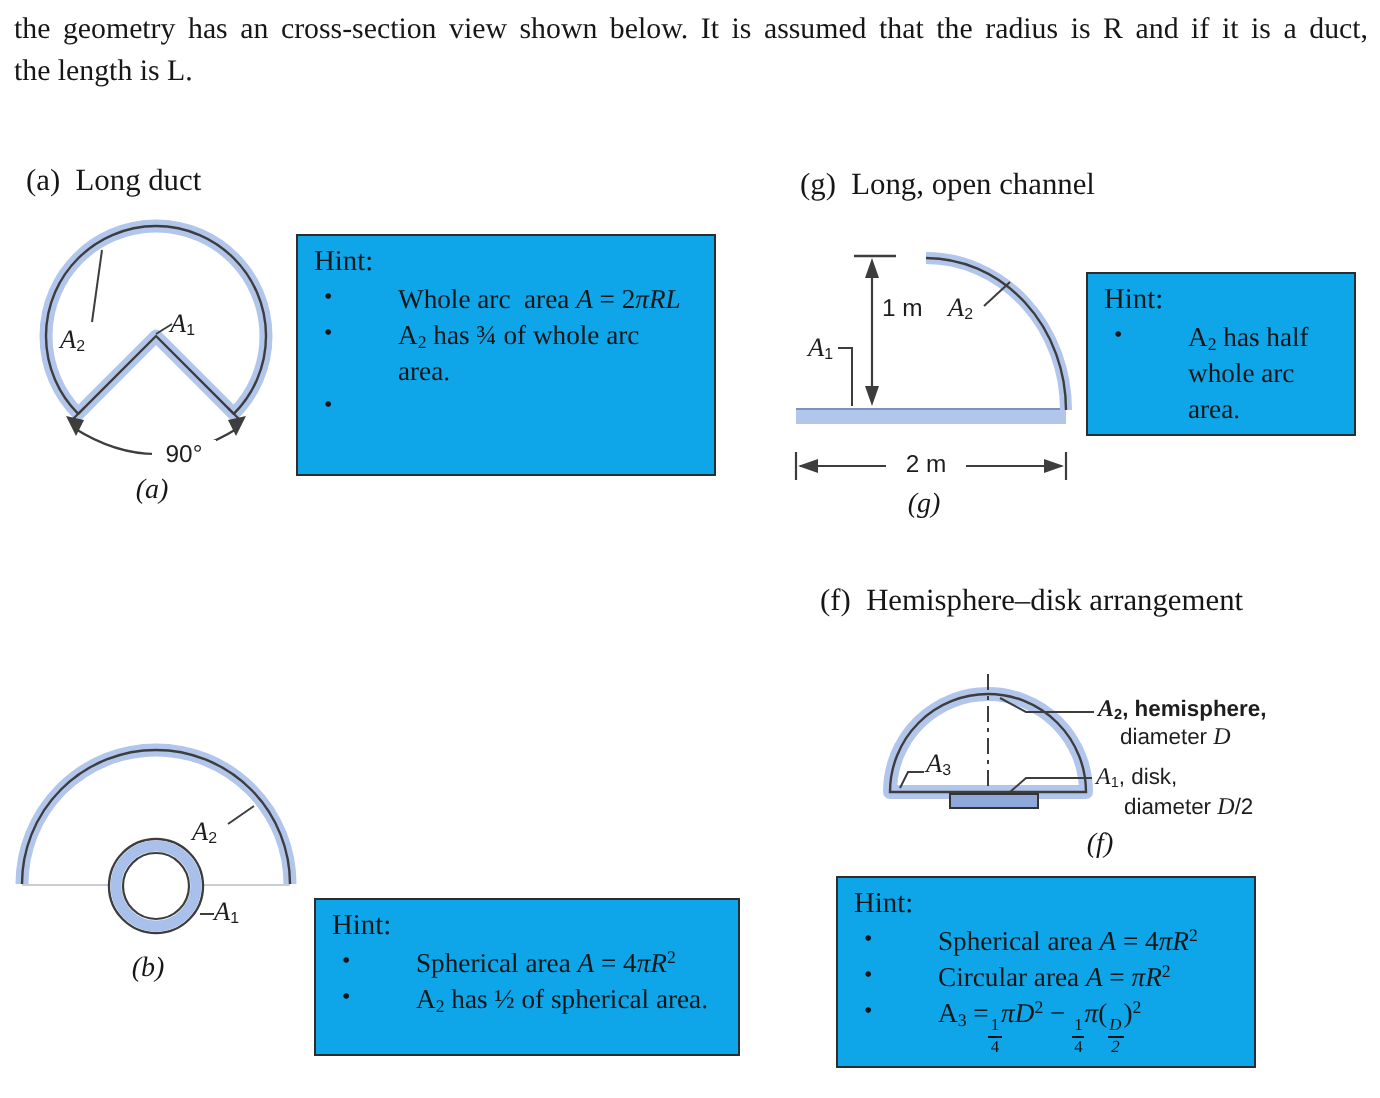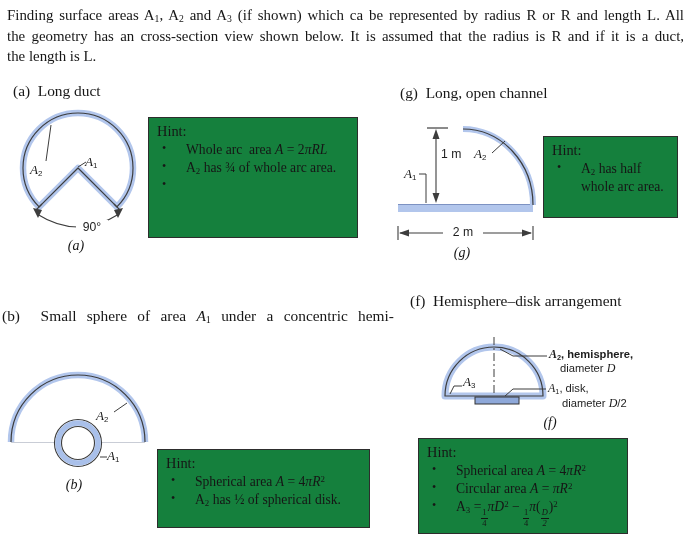--- a/index.html
+++ b/index.html
@@ -47,7 +47,6 @@
 <body>
 
 <div class="abs intro">
-  <div class="jline"><span>Finding surface areas A</span><sub>1</sub><span>, A</span><sub>2</sub><span> and A</span><sub>3</sub><span> (if shown) which ca be represented by radius R or R and length L. All</span></div>
   <div class="jline"><span>the geometry has an cross-section view shown below. It is assumed that the radius is R and if it is a duct,</span></div>
   <div class="jline last"><span>the length is L.</span></div>
 </div>

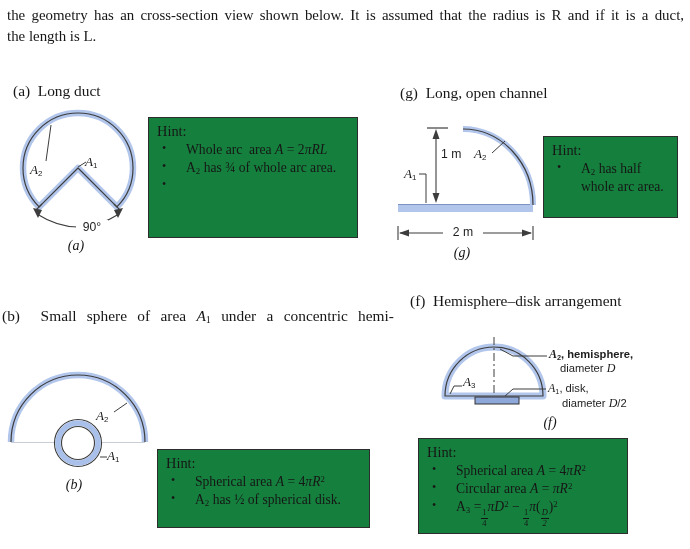--- a/index.html
+++ b/index.html
@@ -20,7 +20,7 @@
   .heading-wrap{position:absolute;font-size:15.4px;line-height:20px;}
   
   .hintbox{
-    position:absolute;border:1.4px solid #2d2d2d;background:#15803d;
+    position:absolute;border:1.4px solid #2d2d2d;background:#0ea5e9;
     padding:4px 8px 3px 8px;box-sizing:border-box;
     font-size:13.6px;line-height:1.32;
   }

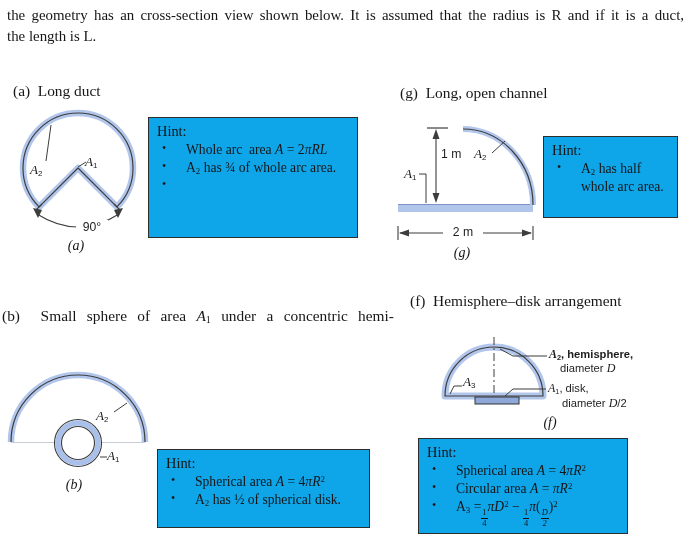--- a/index.html
+++ b/index.html
@@ -27,7 +27,7 @@
   .hint-title{font-size:14.4px;}
   .brow{display:flex;}
   .bglyph{flex:0 0 24px;width:24px;padding-left:5px;font-size:12px;}
-  .btext{flex:1;}
+  .btext{flex:1;margin-left:13px;}
   .frac{display:inline-flex;flex-direction:column;text-align:center;
     font-size:0.62em;line-height:1.12;vertical-align:-0.5em;font-style:normal;}
   .frac .num{border-bottom:1px solid #141414;padding:0 1px;}

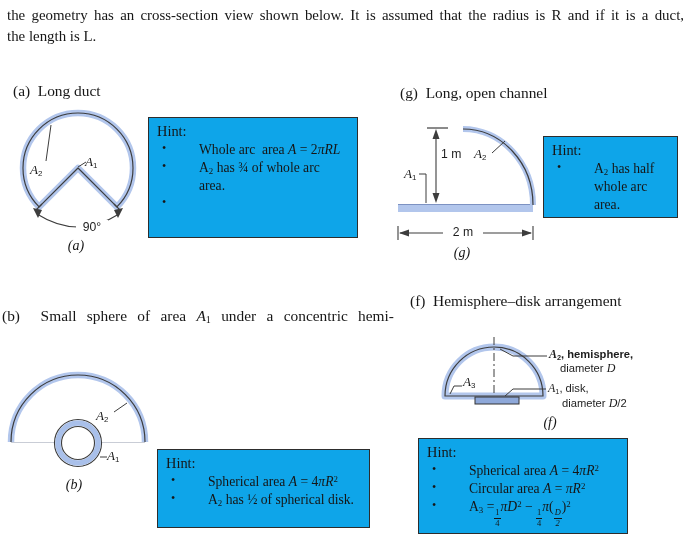--- a/index.html
+++ b/index.html
@@ -118,7 +118,6 @@
 </div>
 
 <div class="heading-wrap" style="left:2px;top:306px;width:392px;">
-  <div class="jline"><span>(b)&nbsp; Small sphere of area </span><span class="it">A</span><sub>1</sub><span> under a concentric hemi-</span></div>
 </div>
 
 <svg class="diag" style="left:4px;top:368px;" width="150" height="130" viewBox="0 0 150 130">

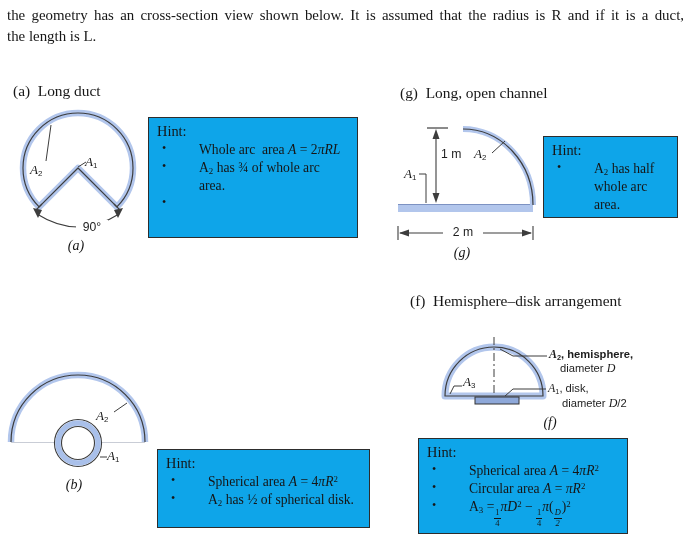--- a/index.html
+++ b/index.html
@@ -142,7 +142,7 @@
   </div>
   <div class="brow">
     <span class="bglyph">•</span>
-    <span class="btext"><span>A</span><sub>2</sub><span> has ½ of spherical disk.</span></span>
+    <span class="btext"><span>A</span><sub>2</sub><span> has ½ of spherical area.</span></span>
   </div>
 </div>
 

